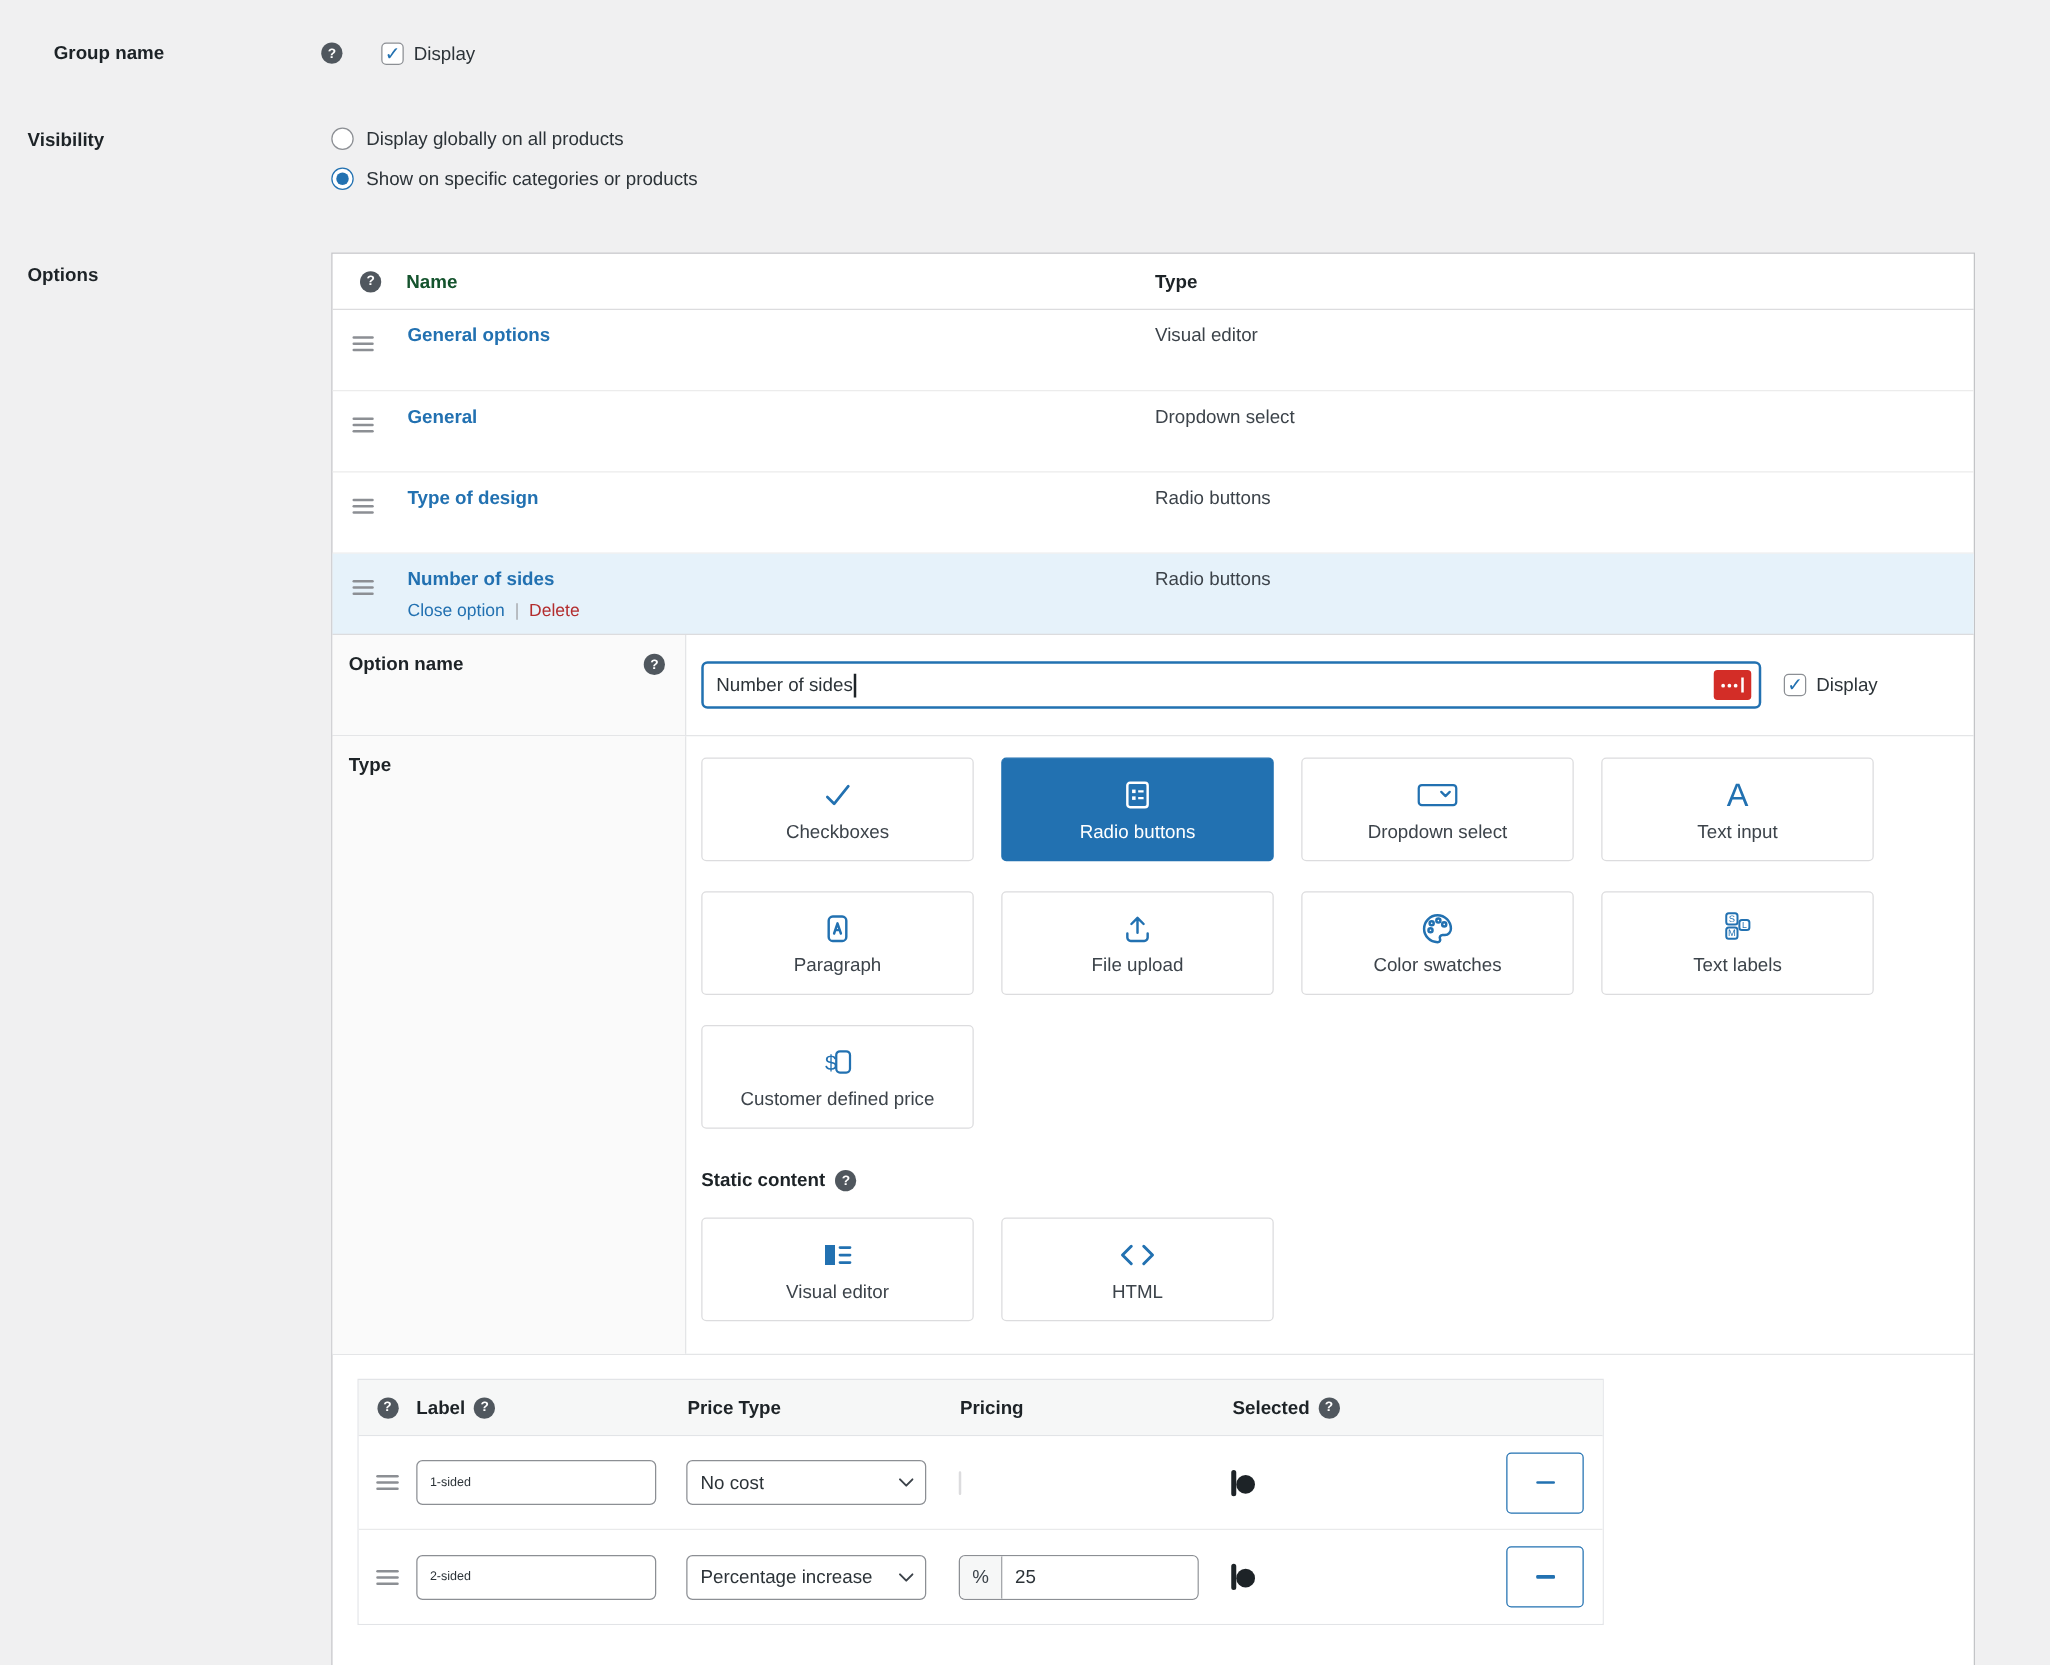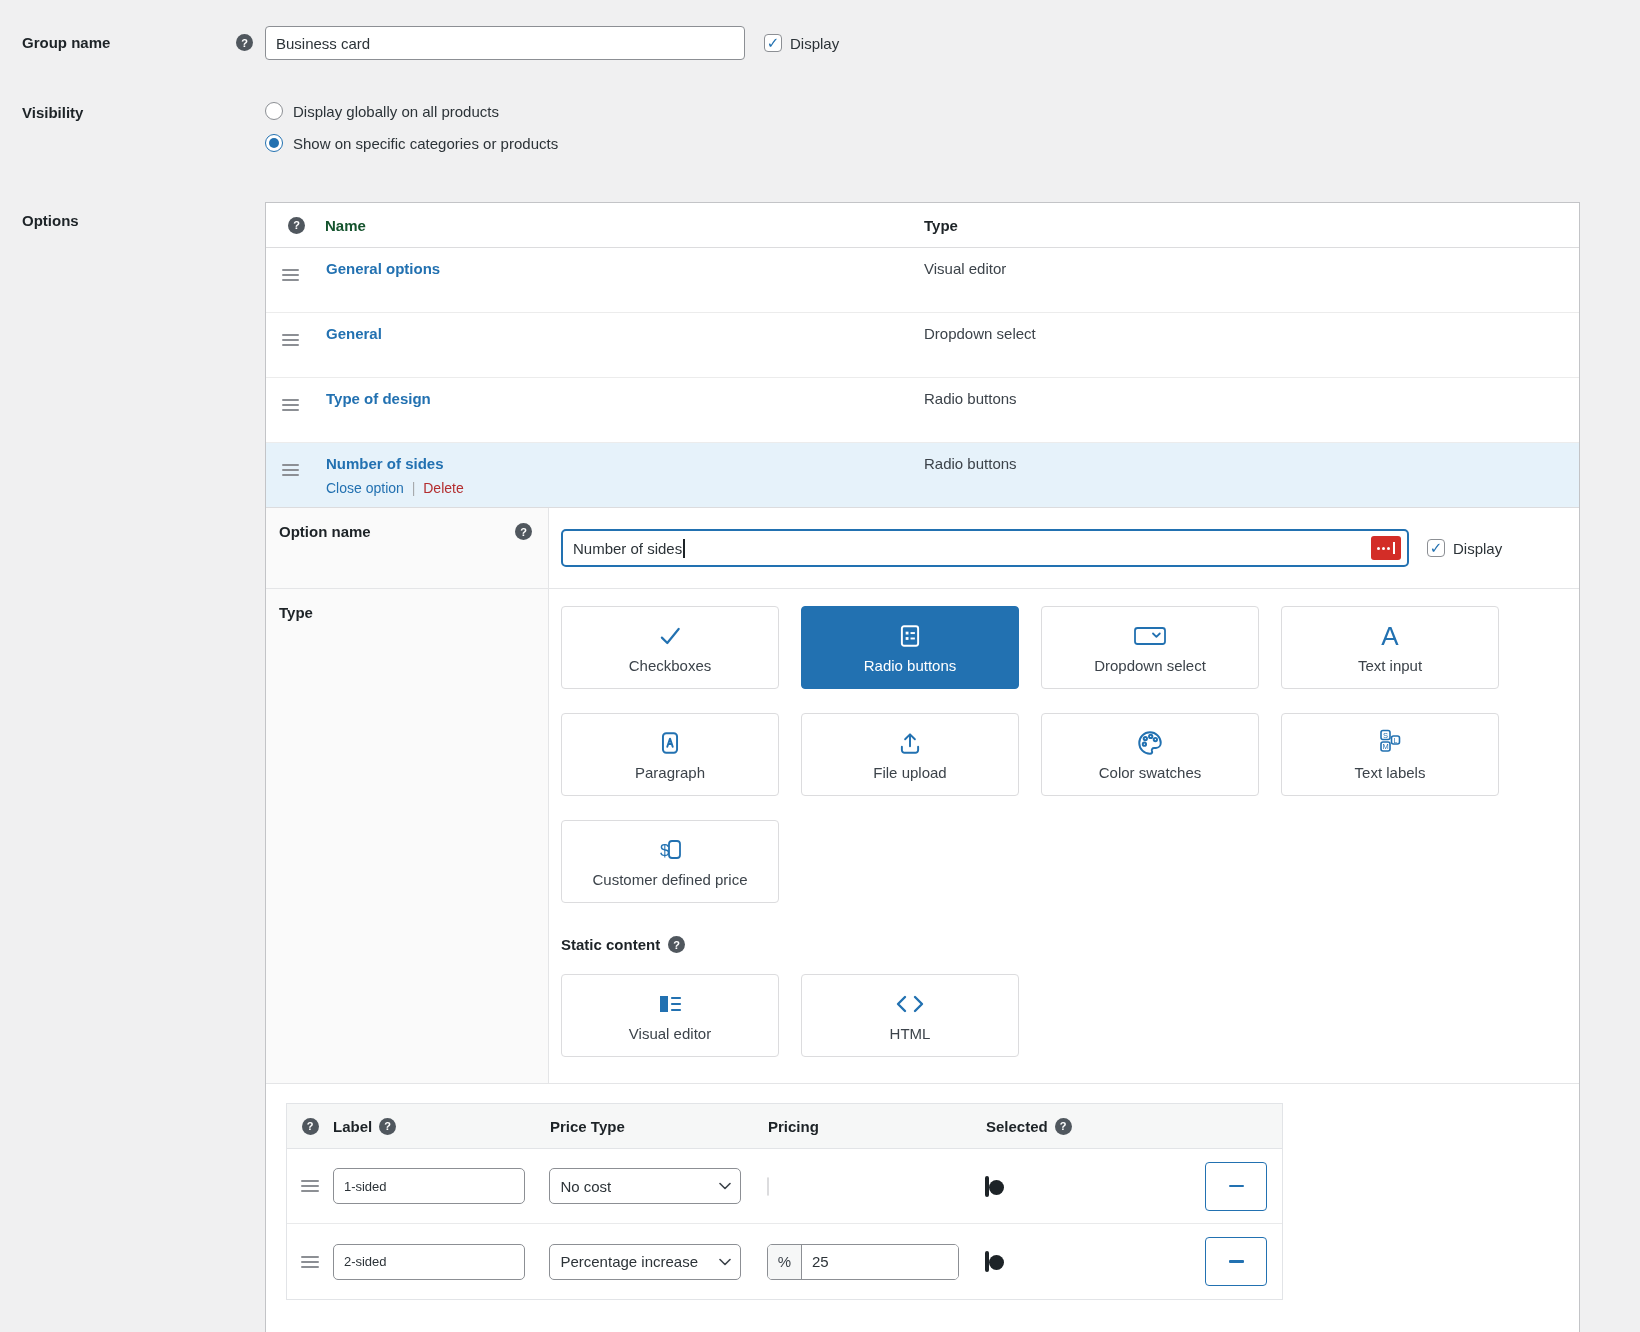--- a/index.html
+++ b/index.html
@@ -20,7 +20,7 @@
 
   
   .top-form { padding-top:26px; }
-  .group-row { margin-bottom:38px; }
+  .group-row { margin-bottom:38px;padding-left:21px; }
   .group-row .label-col { display:flex; justify-content:space-between; align-items:center; padding-top:8px; padding-right:12px; }
   .text-input { height:34px; border:1px solid #8c8f94; border-radius:4px; background:#fff;
     font-size:15px; color:#2c3338; padding:0 10px; font-family:inherit; }

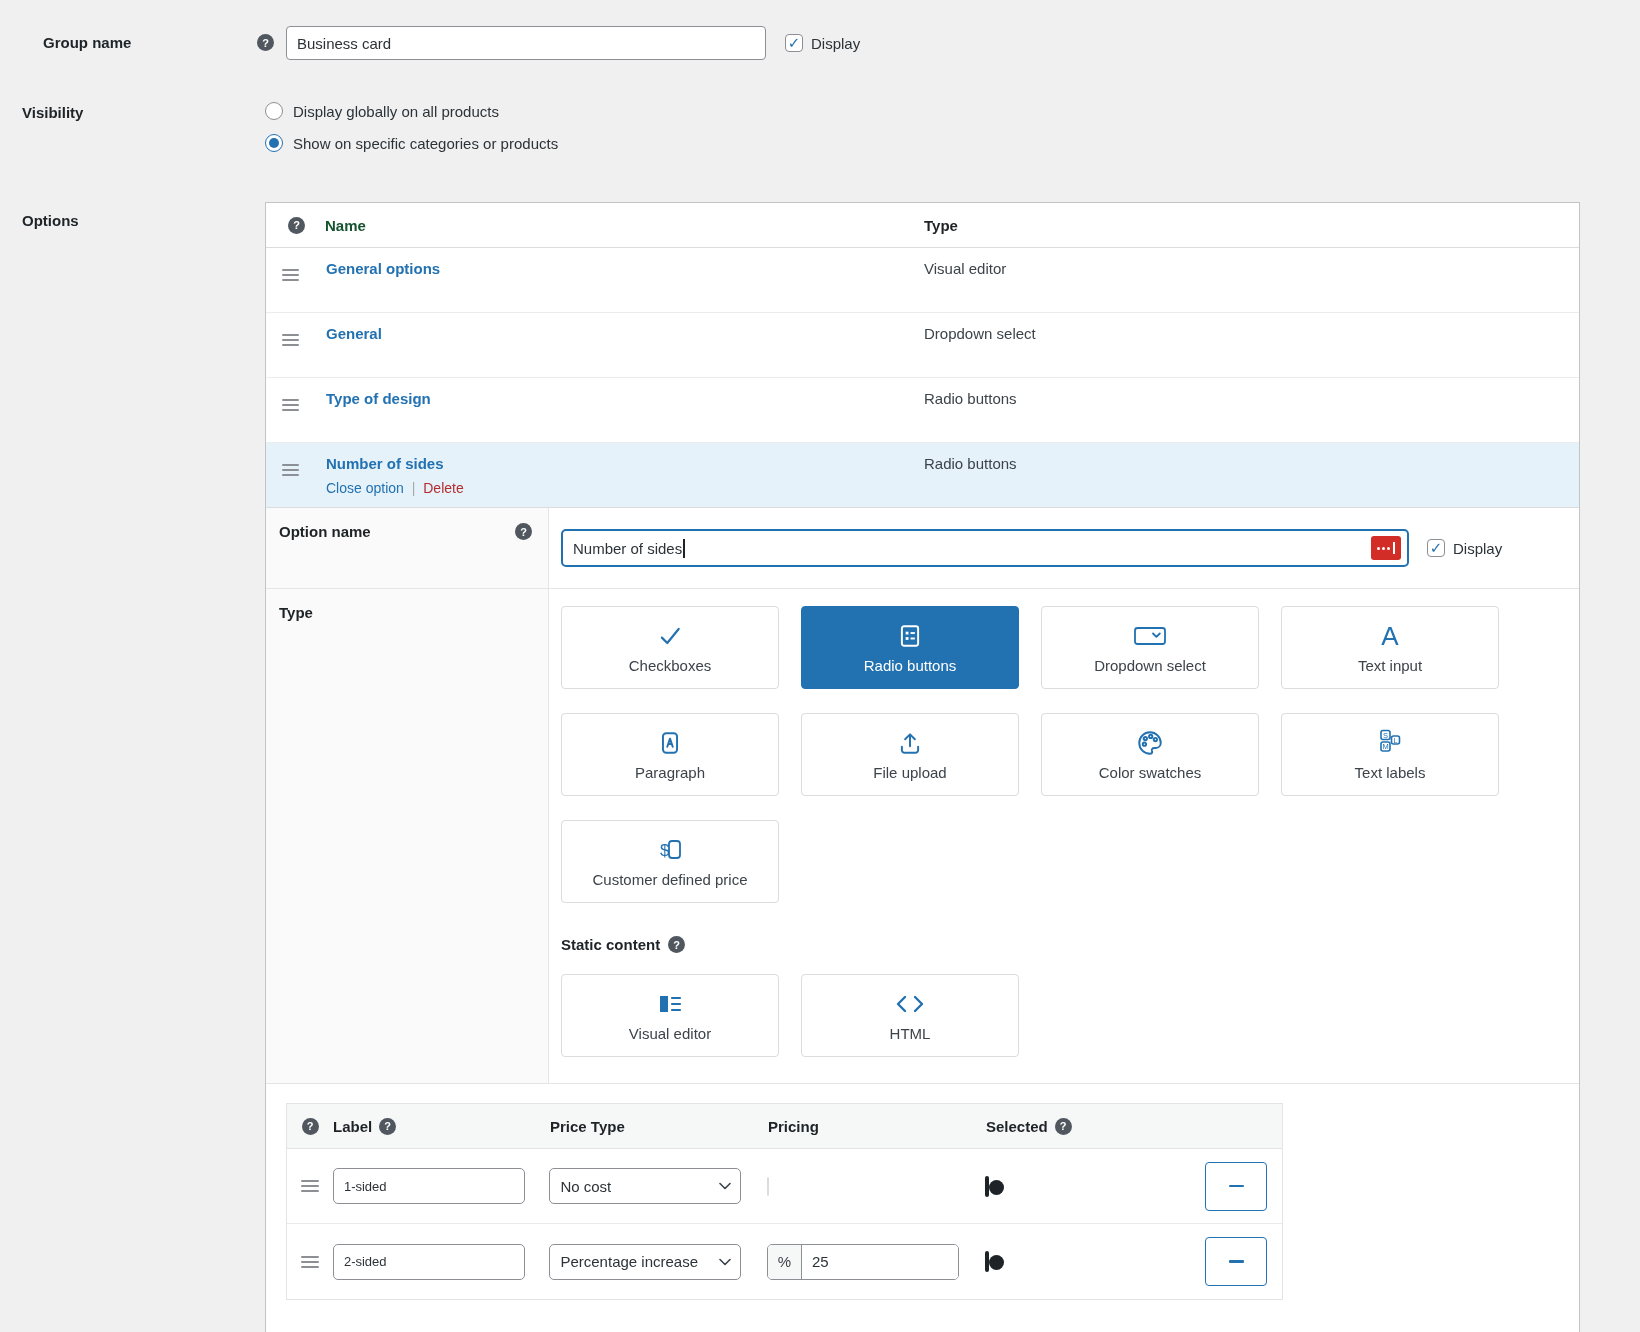--- a/index.html
+++ b/index.html
@@ -126,7 +126,6 @@
       <span class="field-label">Group name</span>
       <span class="help">?</span>
     </div>
-    <input class="text-input group-input" value="Business card" style="">
     <span class="chk-wrap">
       <span class="checkbox">✓</span>
       <span>Display</span>

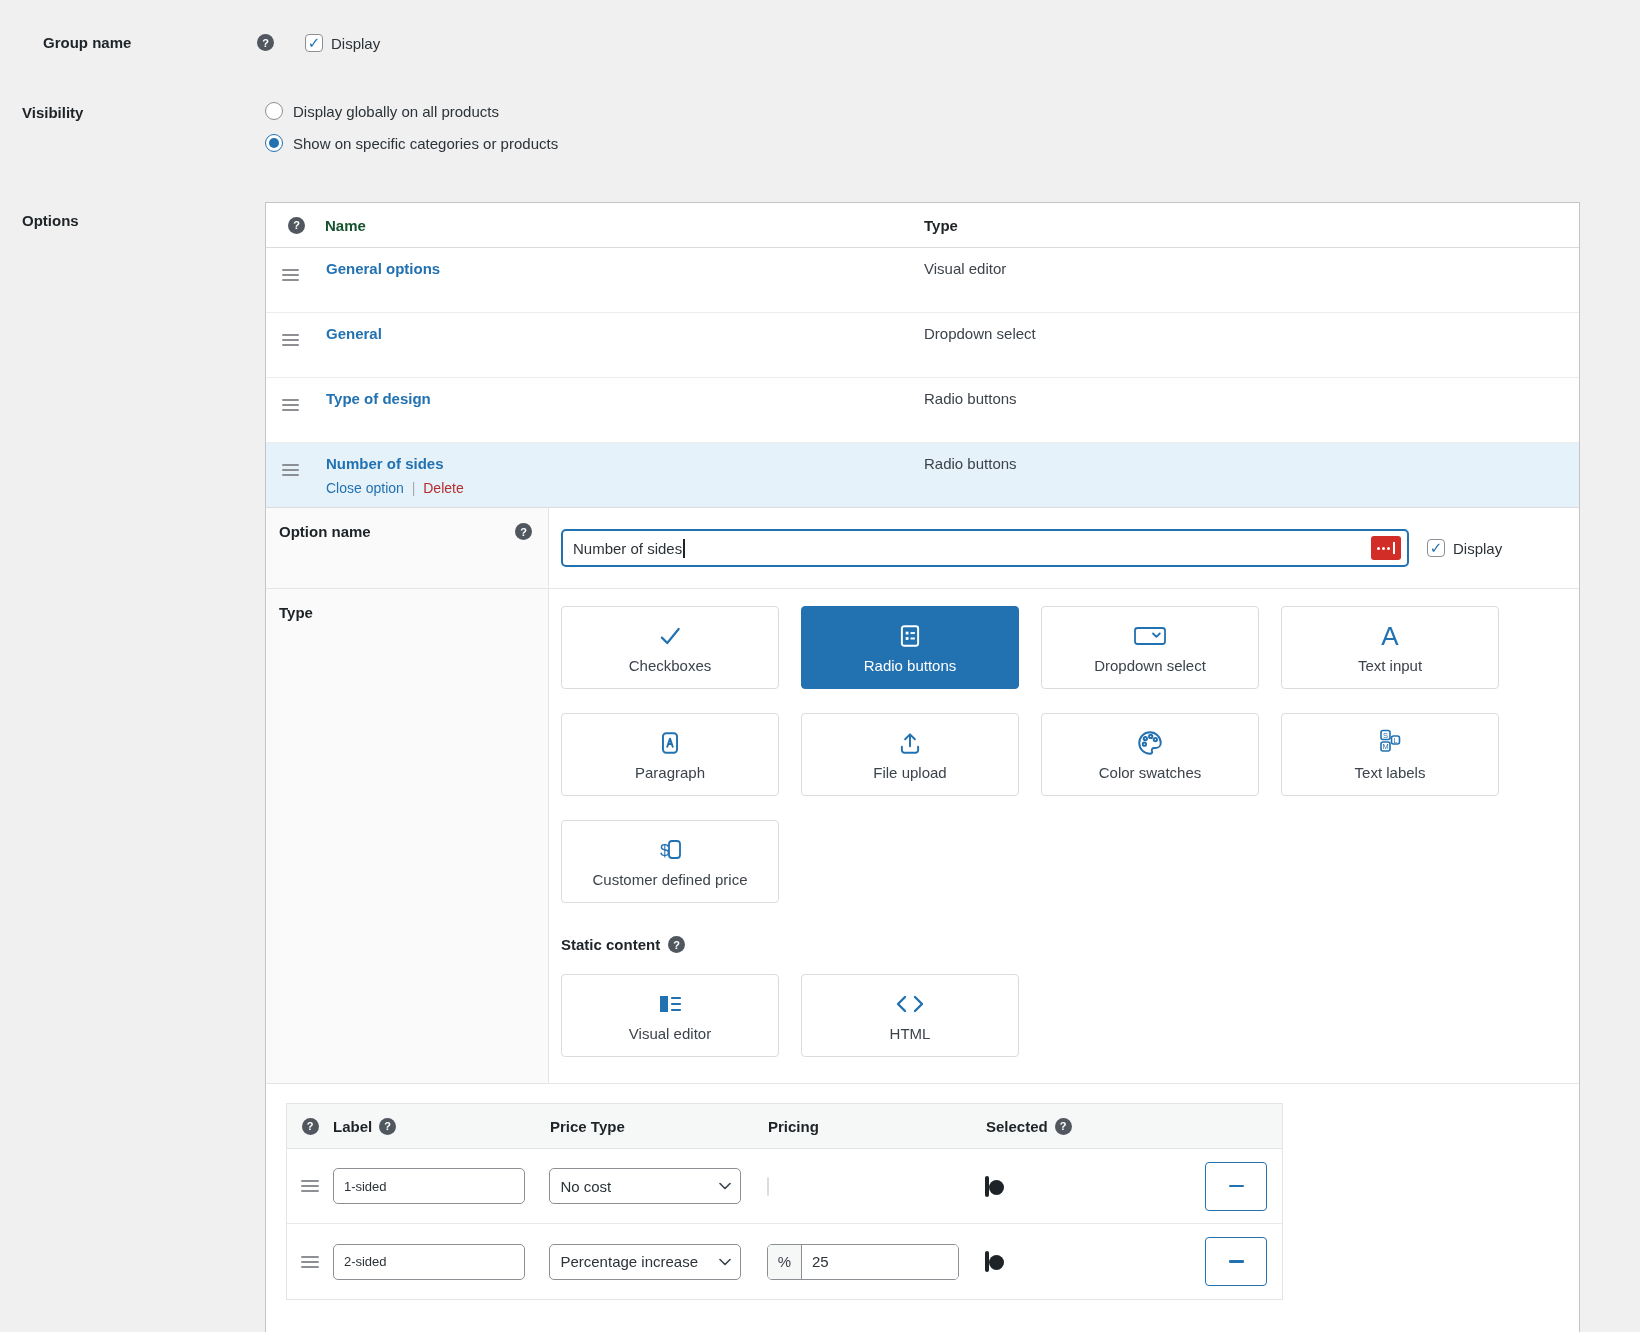--- a/index.html
+++ b/index.html
@@ -100,7 +100,7 @@
   .c-action { flex:1; display:flex; justify-content:flex-end; padding-right:15px; }
   .head-cell { display:flex; align-items:flex-start; gap:7px; }
   .ch-input { width:192px; height:36px; border:1px solid #8c8f94; border-radius:5px; background:#fff;
-    font-size:13px; color:#2c3338; padding:0 10px; font-family:inherit; }
+    font-size:10px; color:#2c3338; padding:0 10px; font-family:inherit; }
   .ch-select { width:192px; height:36px; border:1px solid #8c8f94; border-radius:5px; background:#fff;
     display:flex; align-items:center; justify-content:space-between; padding:0 9px 0 10px; cursor:pointer; }
   .ch-select .sel-txt { white-space:nowrap; overflow:hidden; max-width:155px; }

